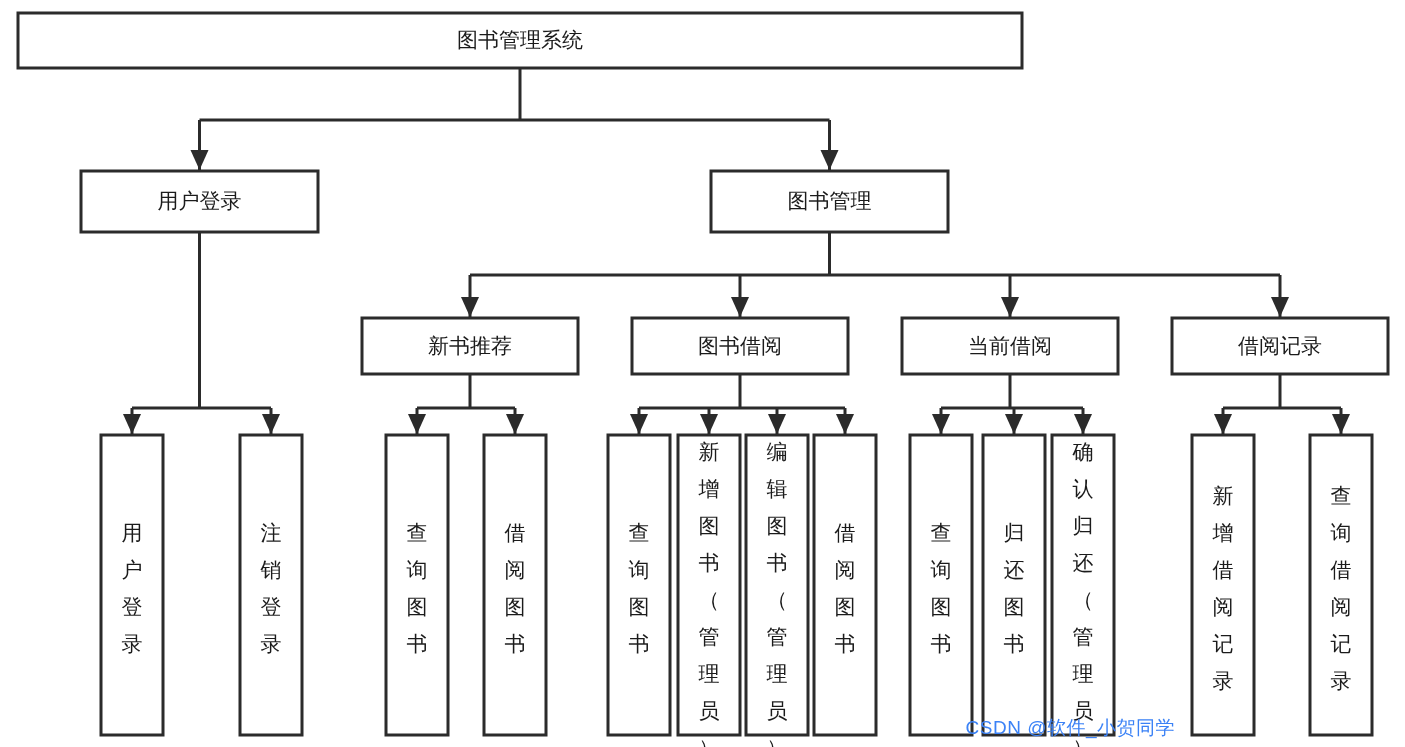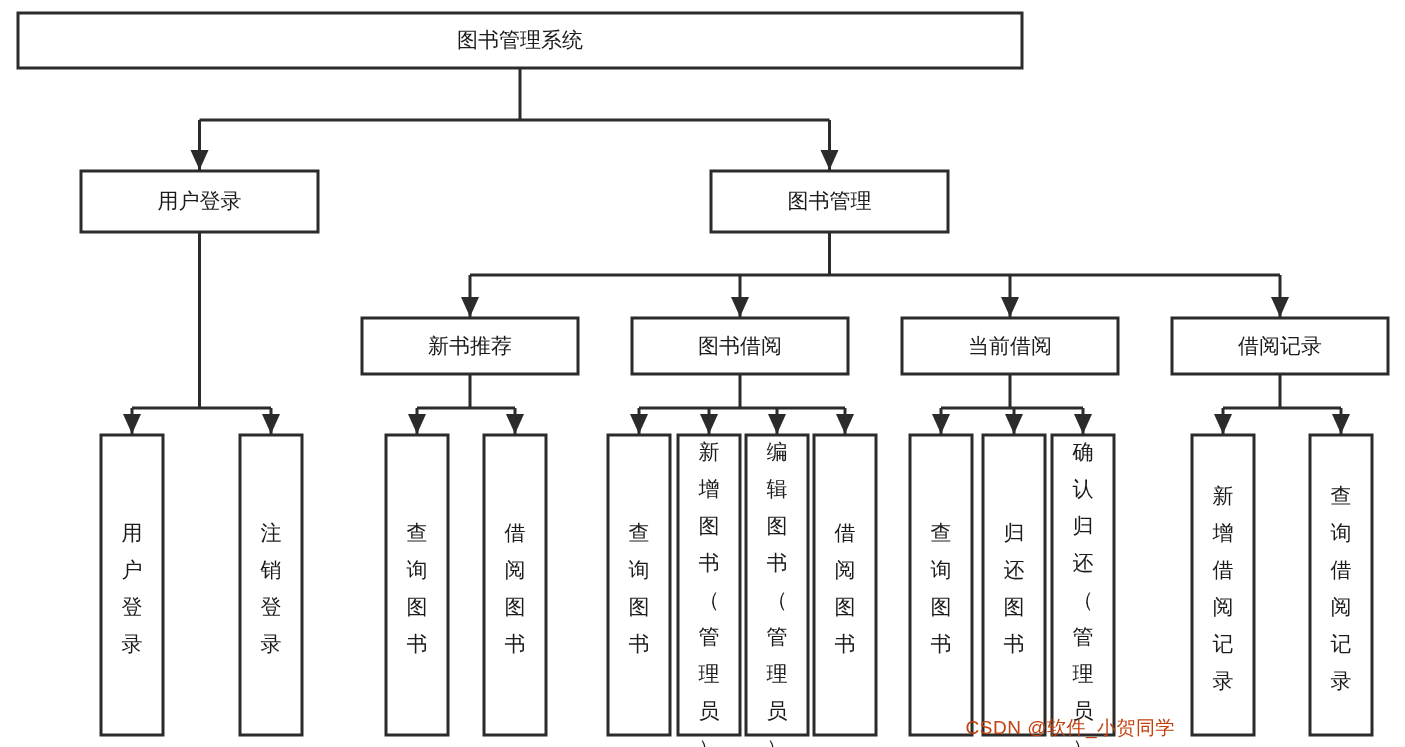--- a/index.html
+++ b/index.html
@@ -62,7 +62,7 @@
     bottom: 6px;
     font-family: "Liberation Sans", "DejaVu Sans", sans-serif;
     font-size: 19px;
-    color: #c2410c;
+    color: #3b82f6;
     letter-spacing: 0.5px;
     user-select: none;
     pointer-events: none;

